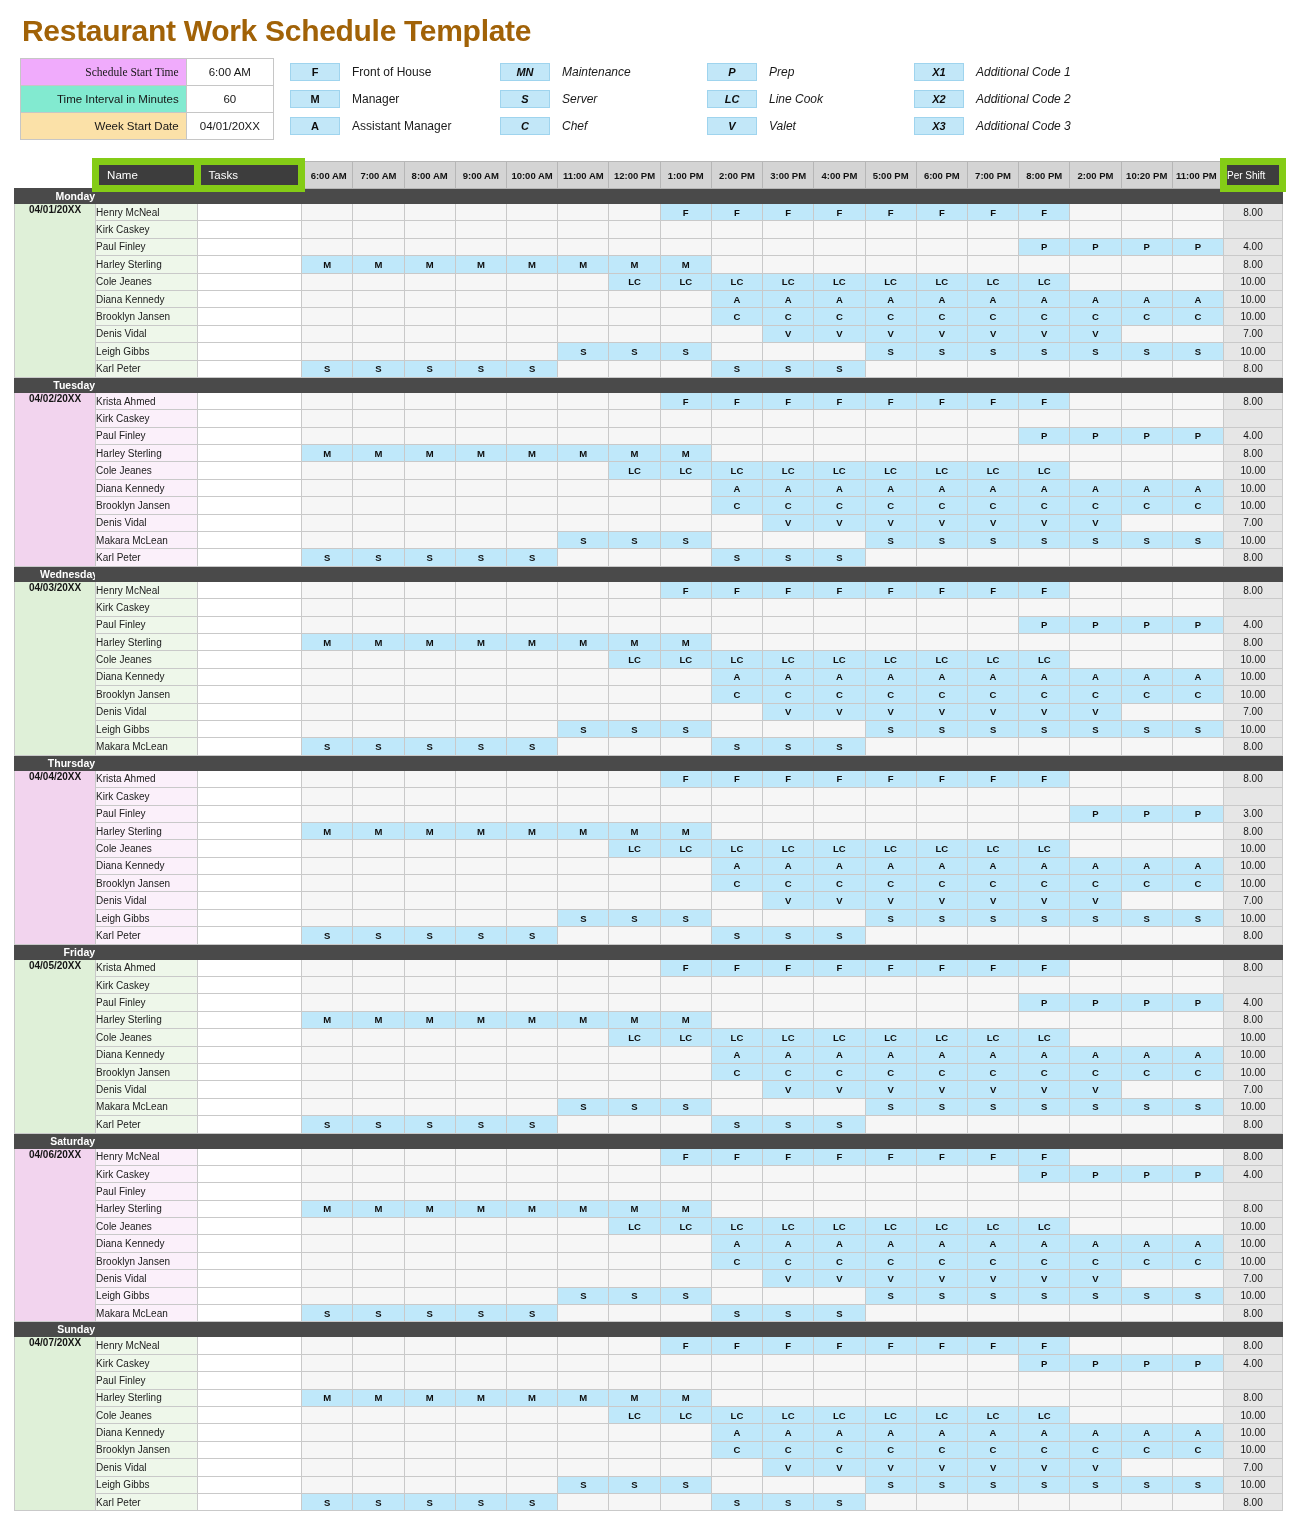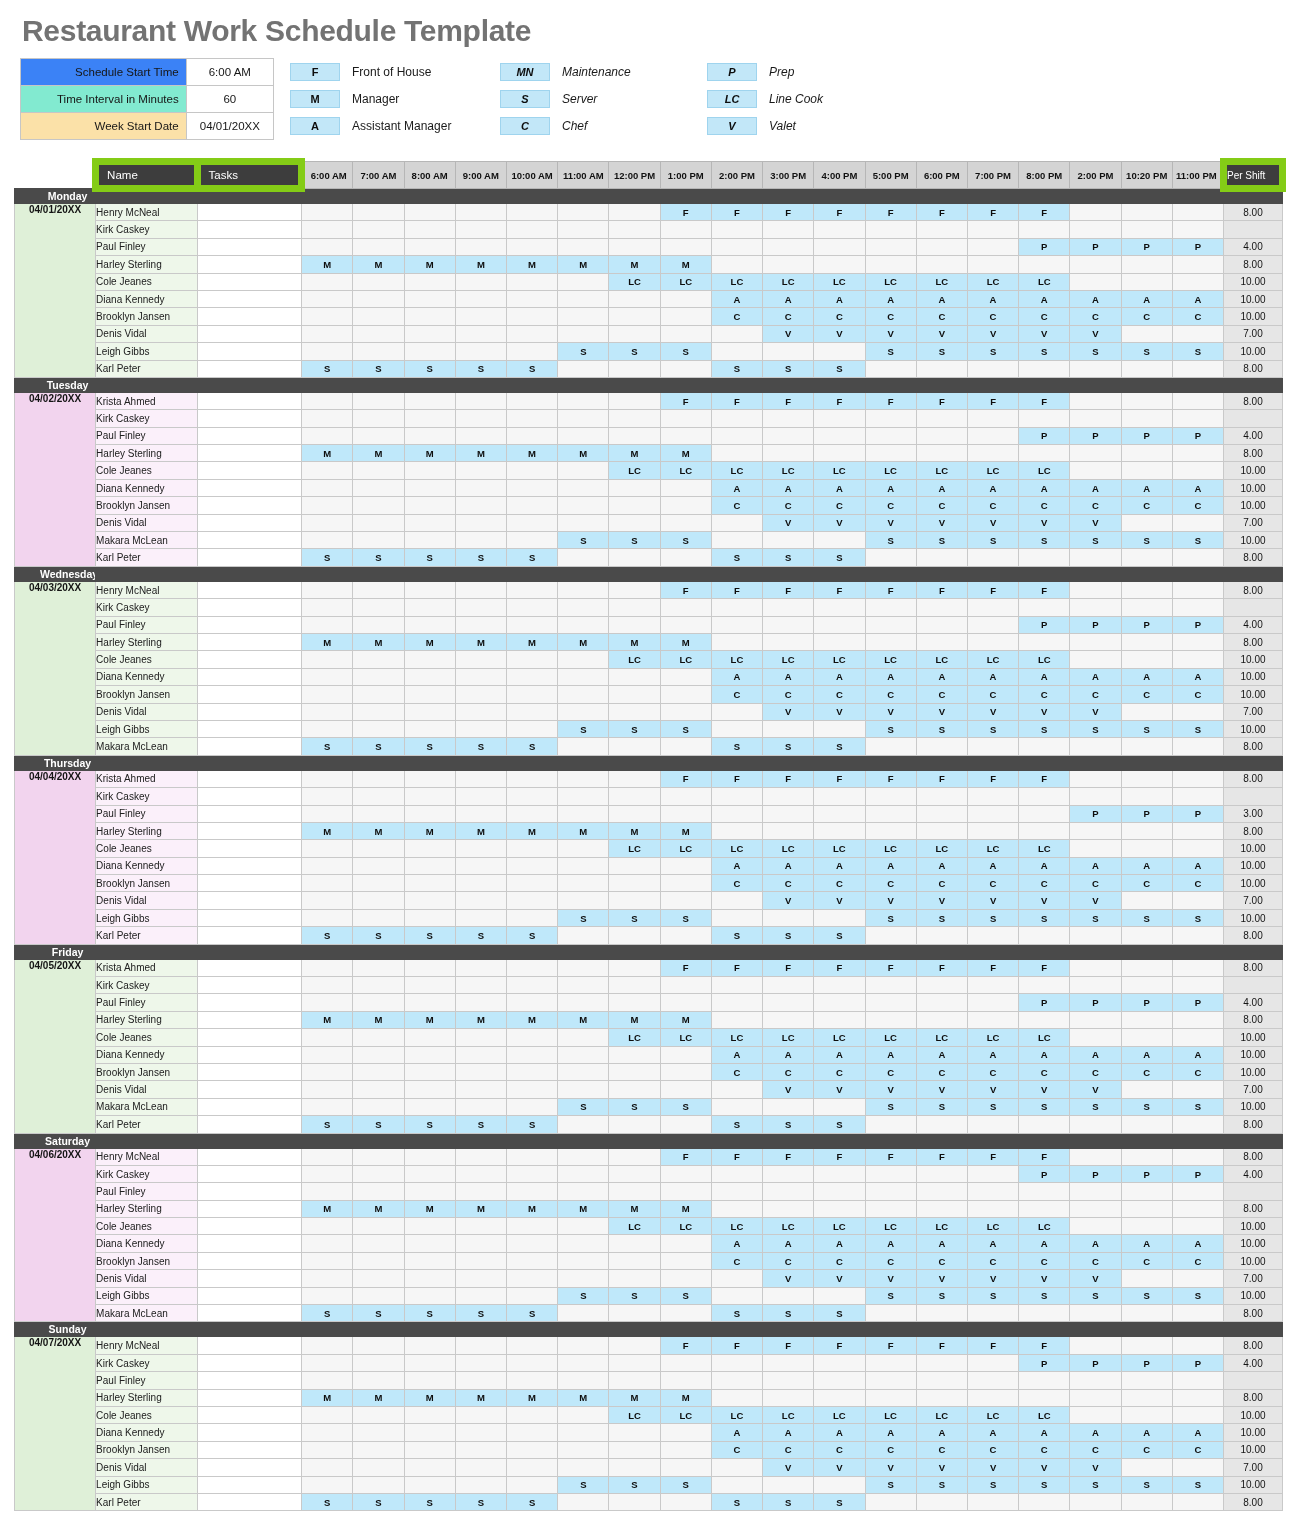--- a/index.html
+++ b/index.html
@@ -16,7 +16,7 @@
   .title {
     font-size: 30px;
     font-weight: bold;
-    color: #737373;
+    color: #a16207;
     letter-spacing: -0.3px;
     padding: 14px 16px 10px 22px;
   }

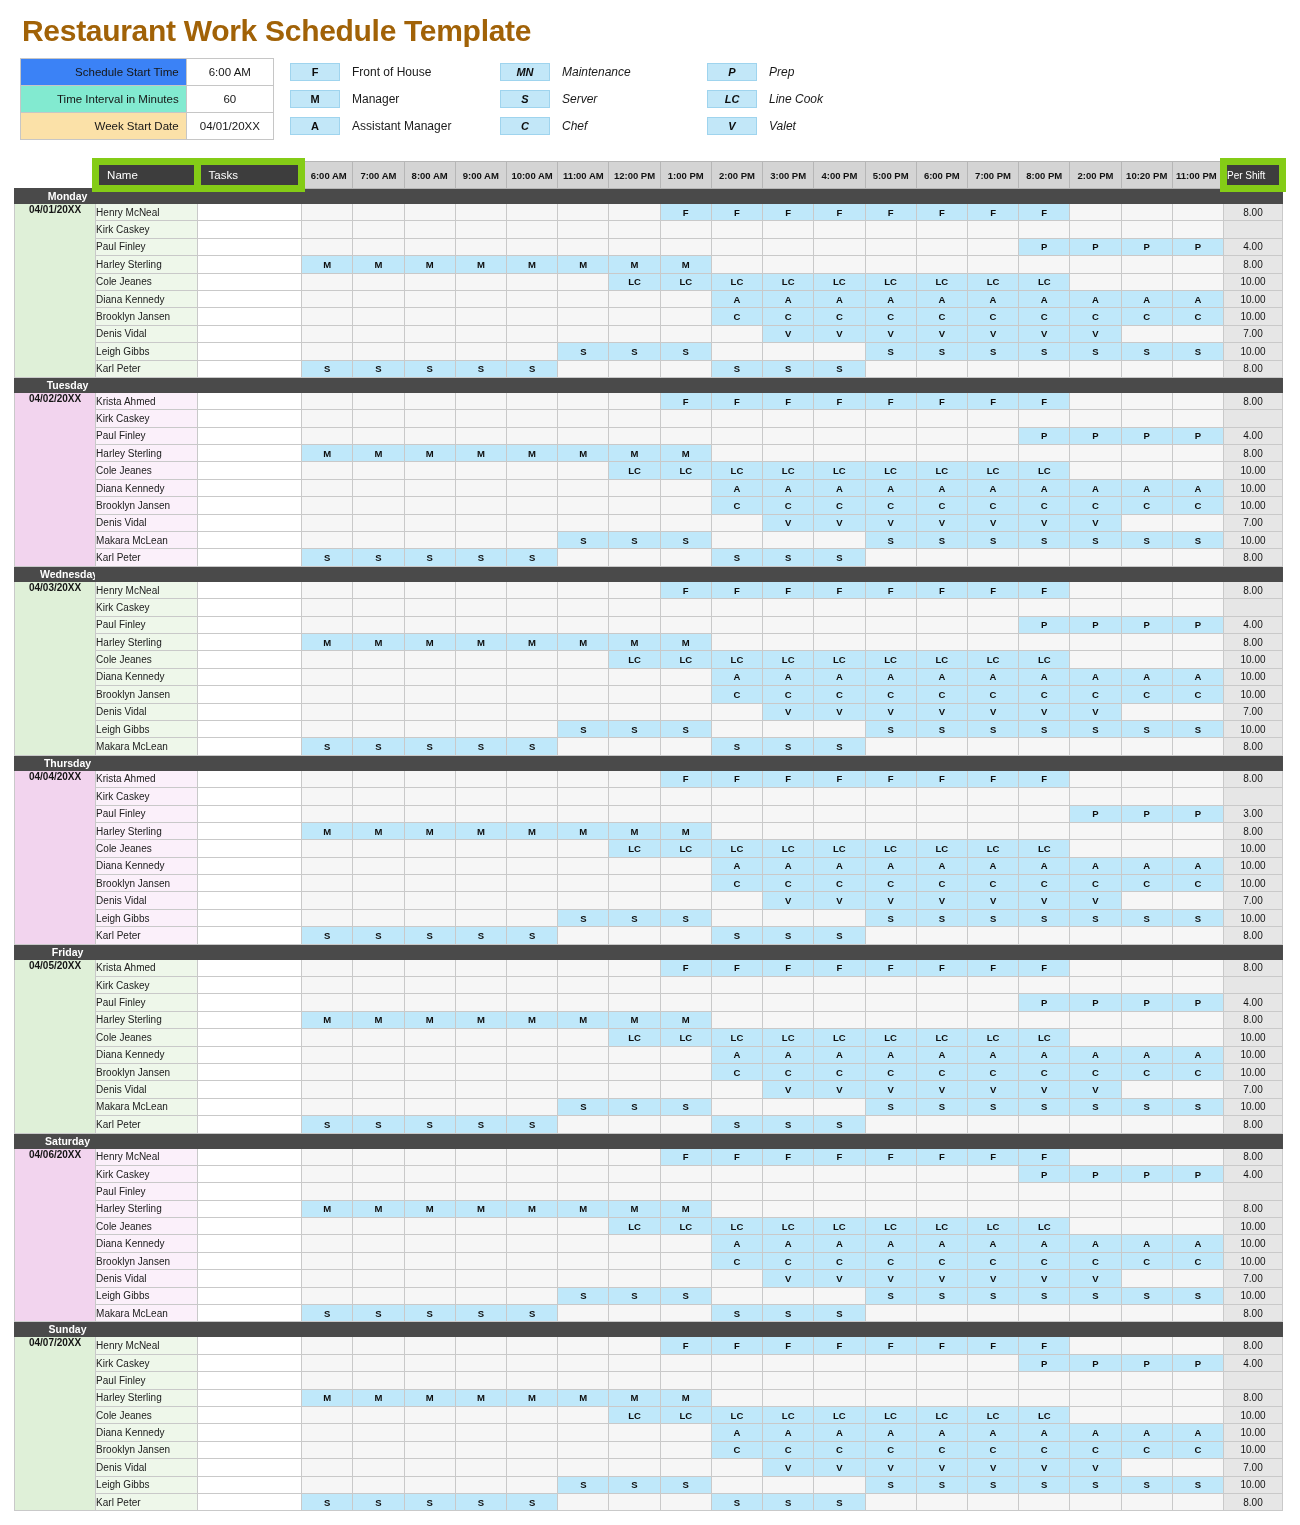--- a/index.html
+++ b/index.html
@@ -44,7 +44,7 @@
   }
   .config td.lbl { text-align: right; font-weight: normal; width: 165px; }
   .config td.val { text-align: center; background: #ffffff; width: 87px; }
-  .c-blue  { background: #3b82f6; }
+  .c-blue  { background: #f0abfc; font-family: Liberation Serif, serif; }
   .c-mint  { background: #82ead0; }
   .c-peach { background: #fbe1a8; }
 

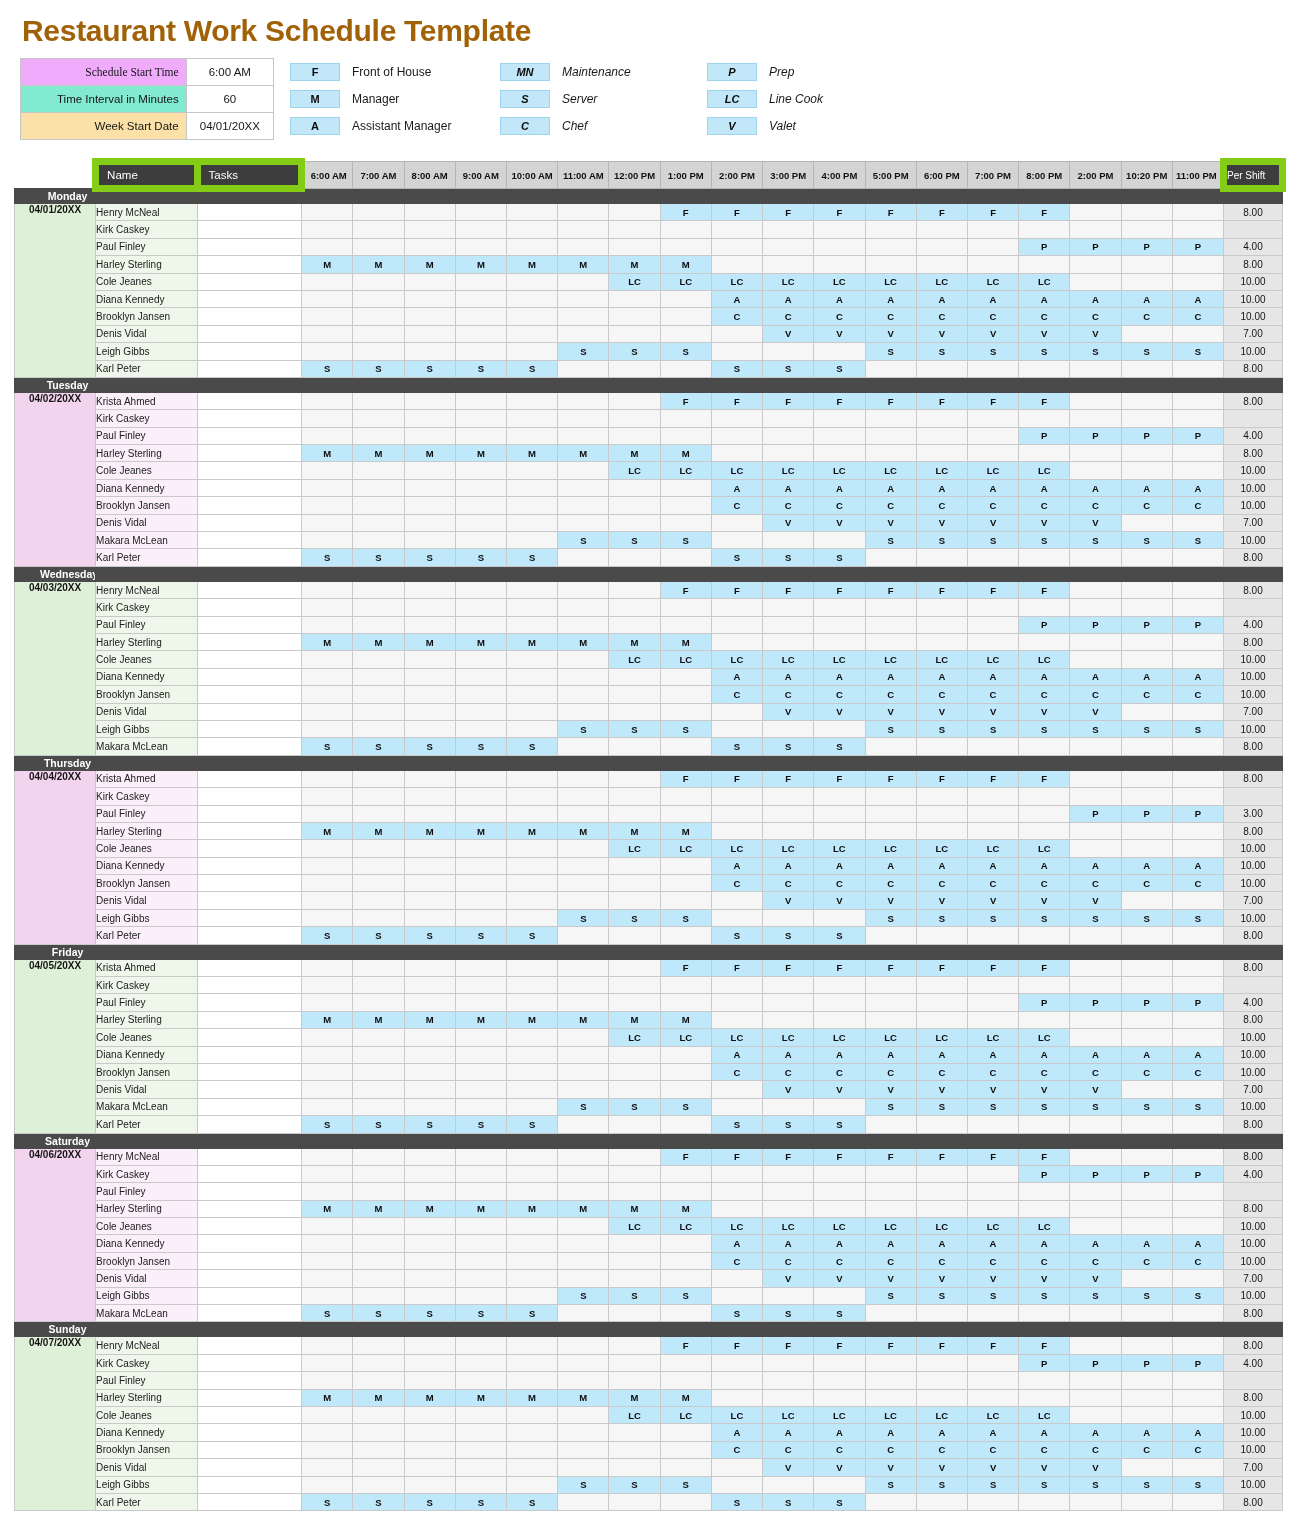--- a/index.html
+++ b/index.html
@@ -223,6 +223,20 @@
             <div class="legend-label">Valet</div>
           </div>
         </div>
+        <div class="legend-col ">
+          <div class="legend-row">
+            <div class="badge" style="background: rgb(194, 231, 248);">X1</div>
+            <div class="legend-label">Additional Code 1</div>
+          </div>
+          <div class="legend-row">
+            <div class="badge" style="background: rgb(194, 231, 248);">X2</div>
+            <div class="legend-label">Additional Code 2</div>
+          </div>
+          <div class="legend-row">
+            <div class="badge" style="background: rgb(194, 231, 248);">X3</div>
+            <div class="legend-label">Additional Code 3</div>
+          </div>
+        </div>
       </div>
 
   </div>

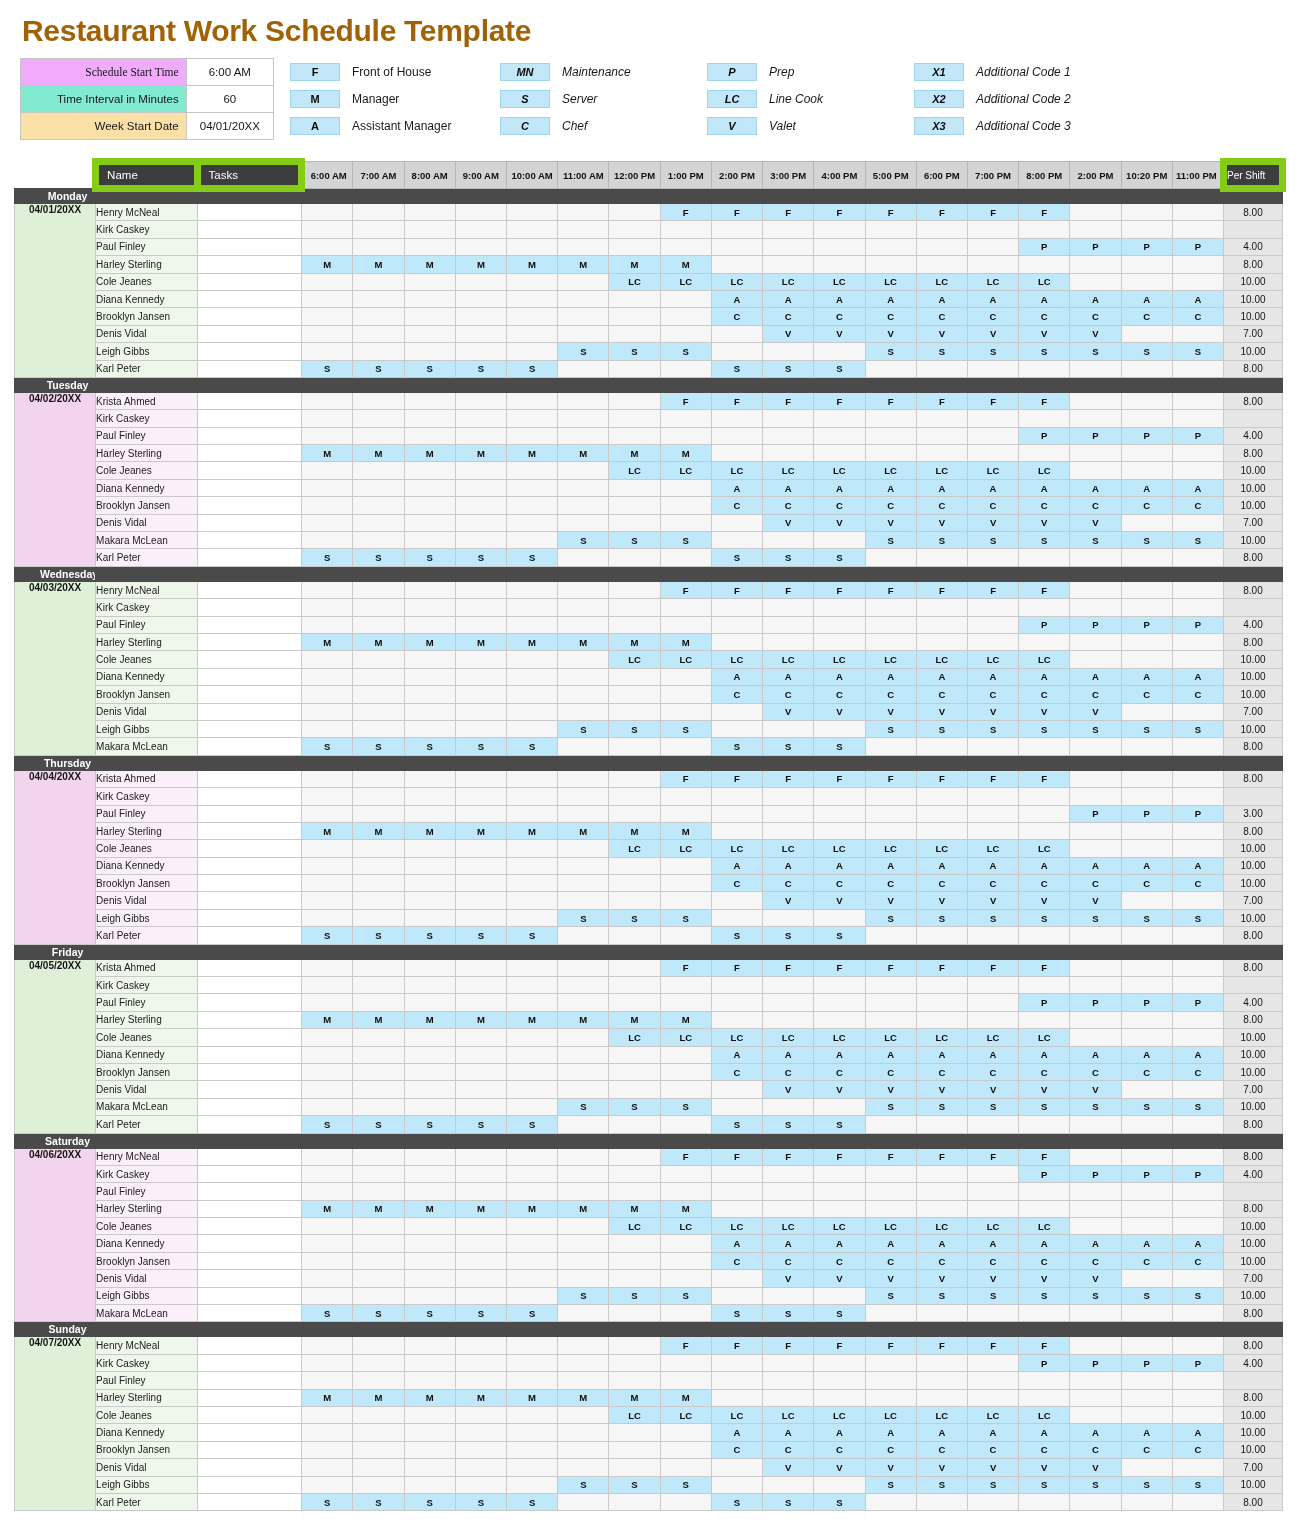--- a/index.html
+++ b/index.html
@@ -118,7 +118,7 @@
     color: #ffffff;
     font-size: 10.5px;
     font-weight: bold;
-    text-align: center;
+    text-align: right;
     padding-left: 25px;
     background: #4a4a4a;
   }

